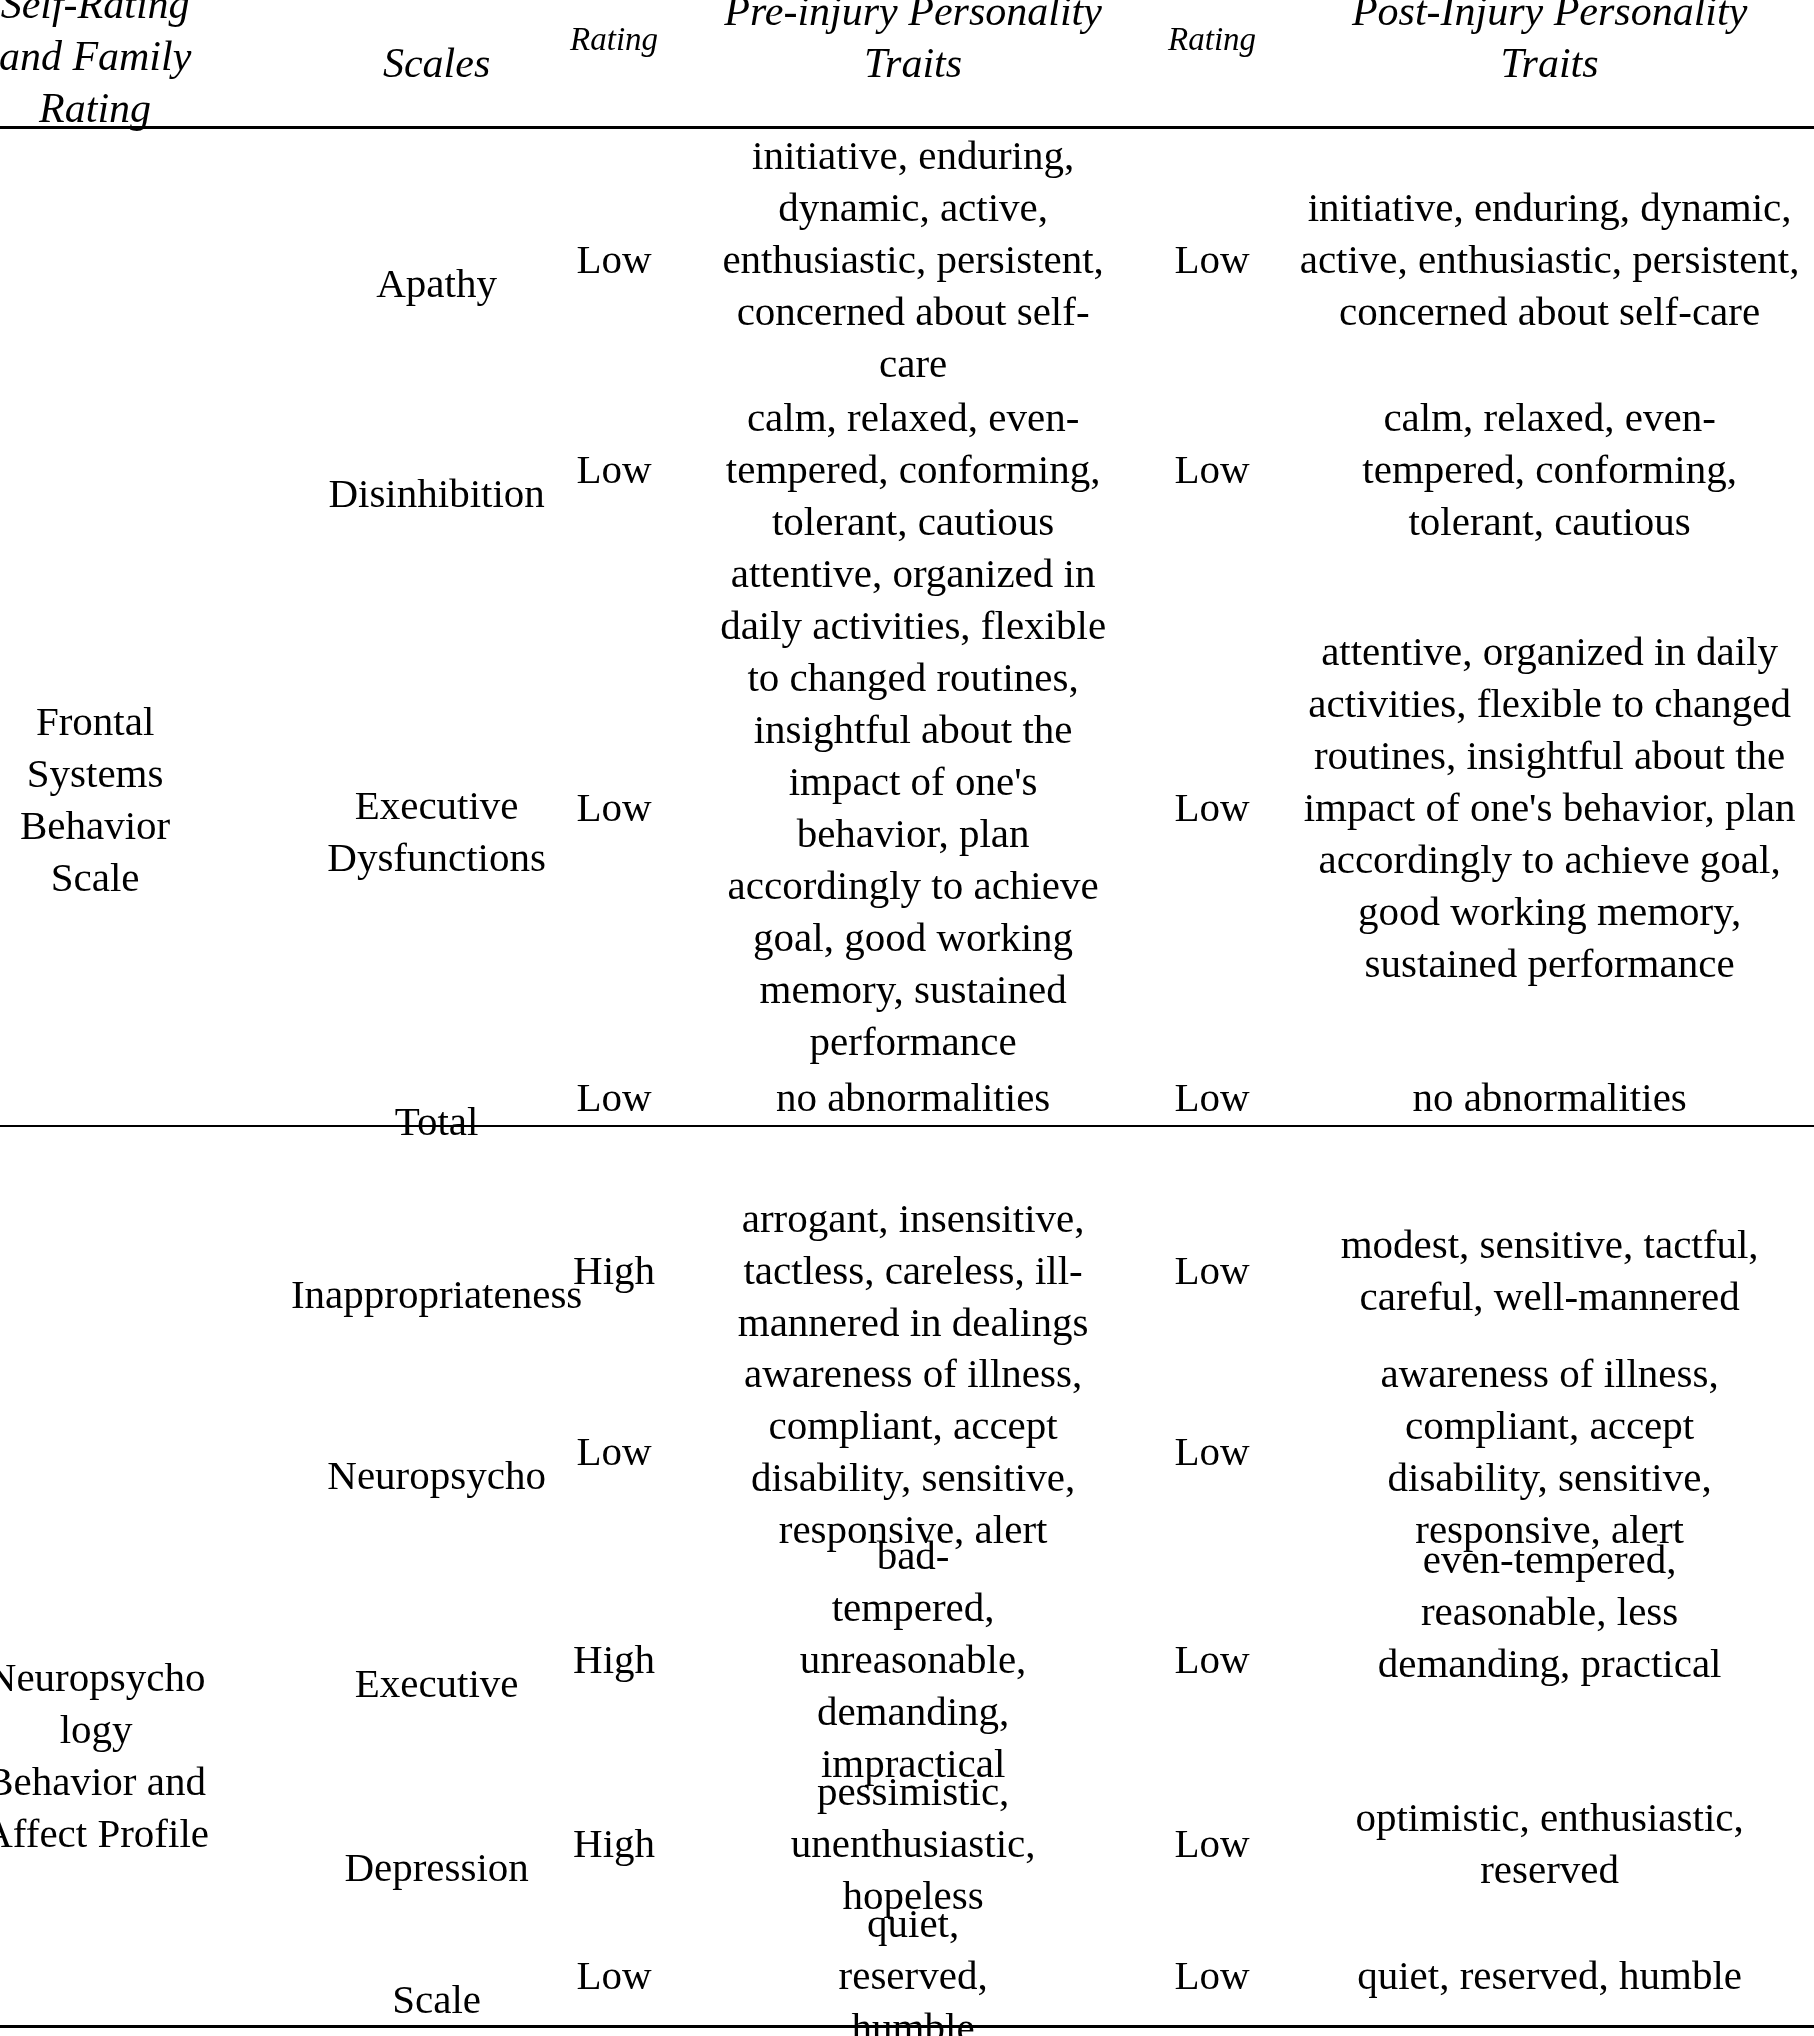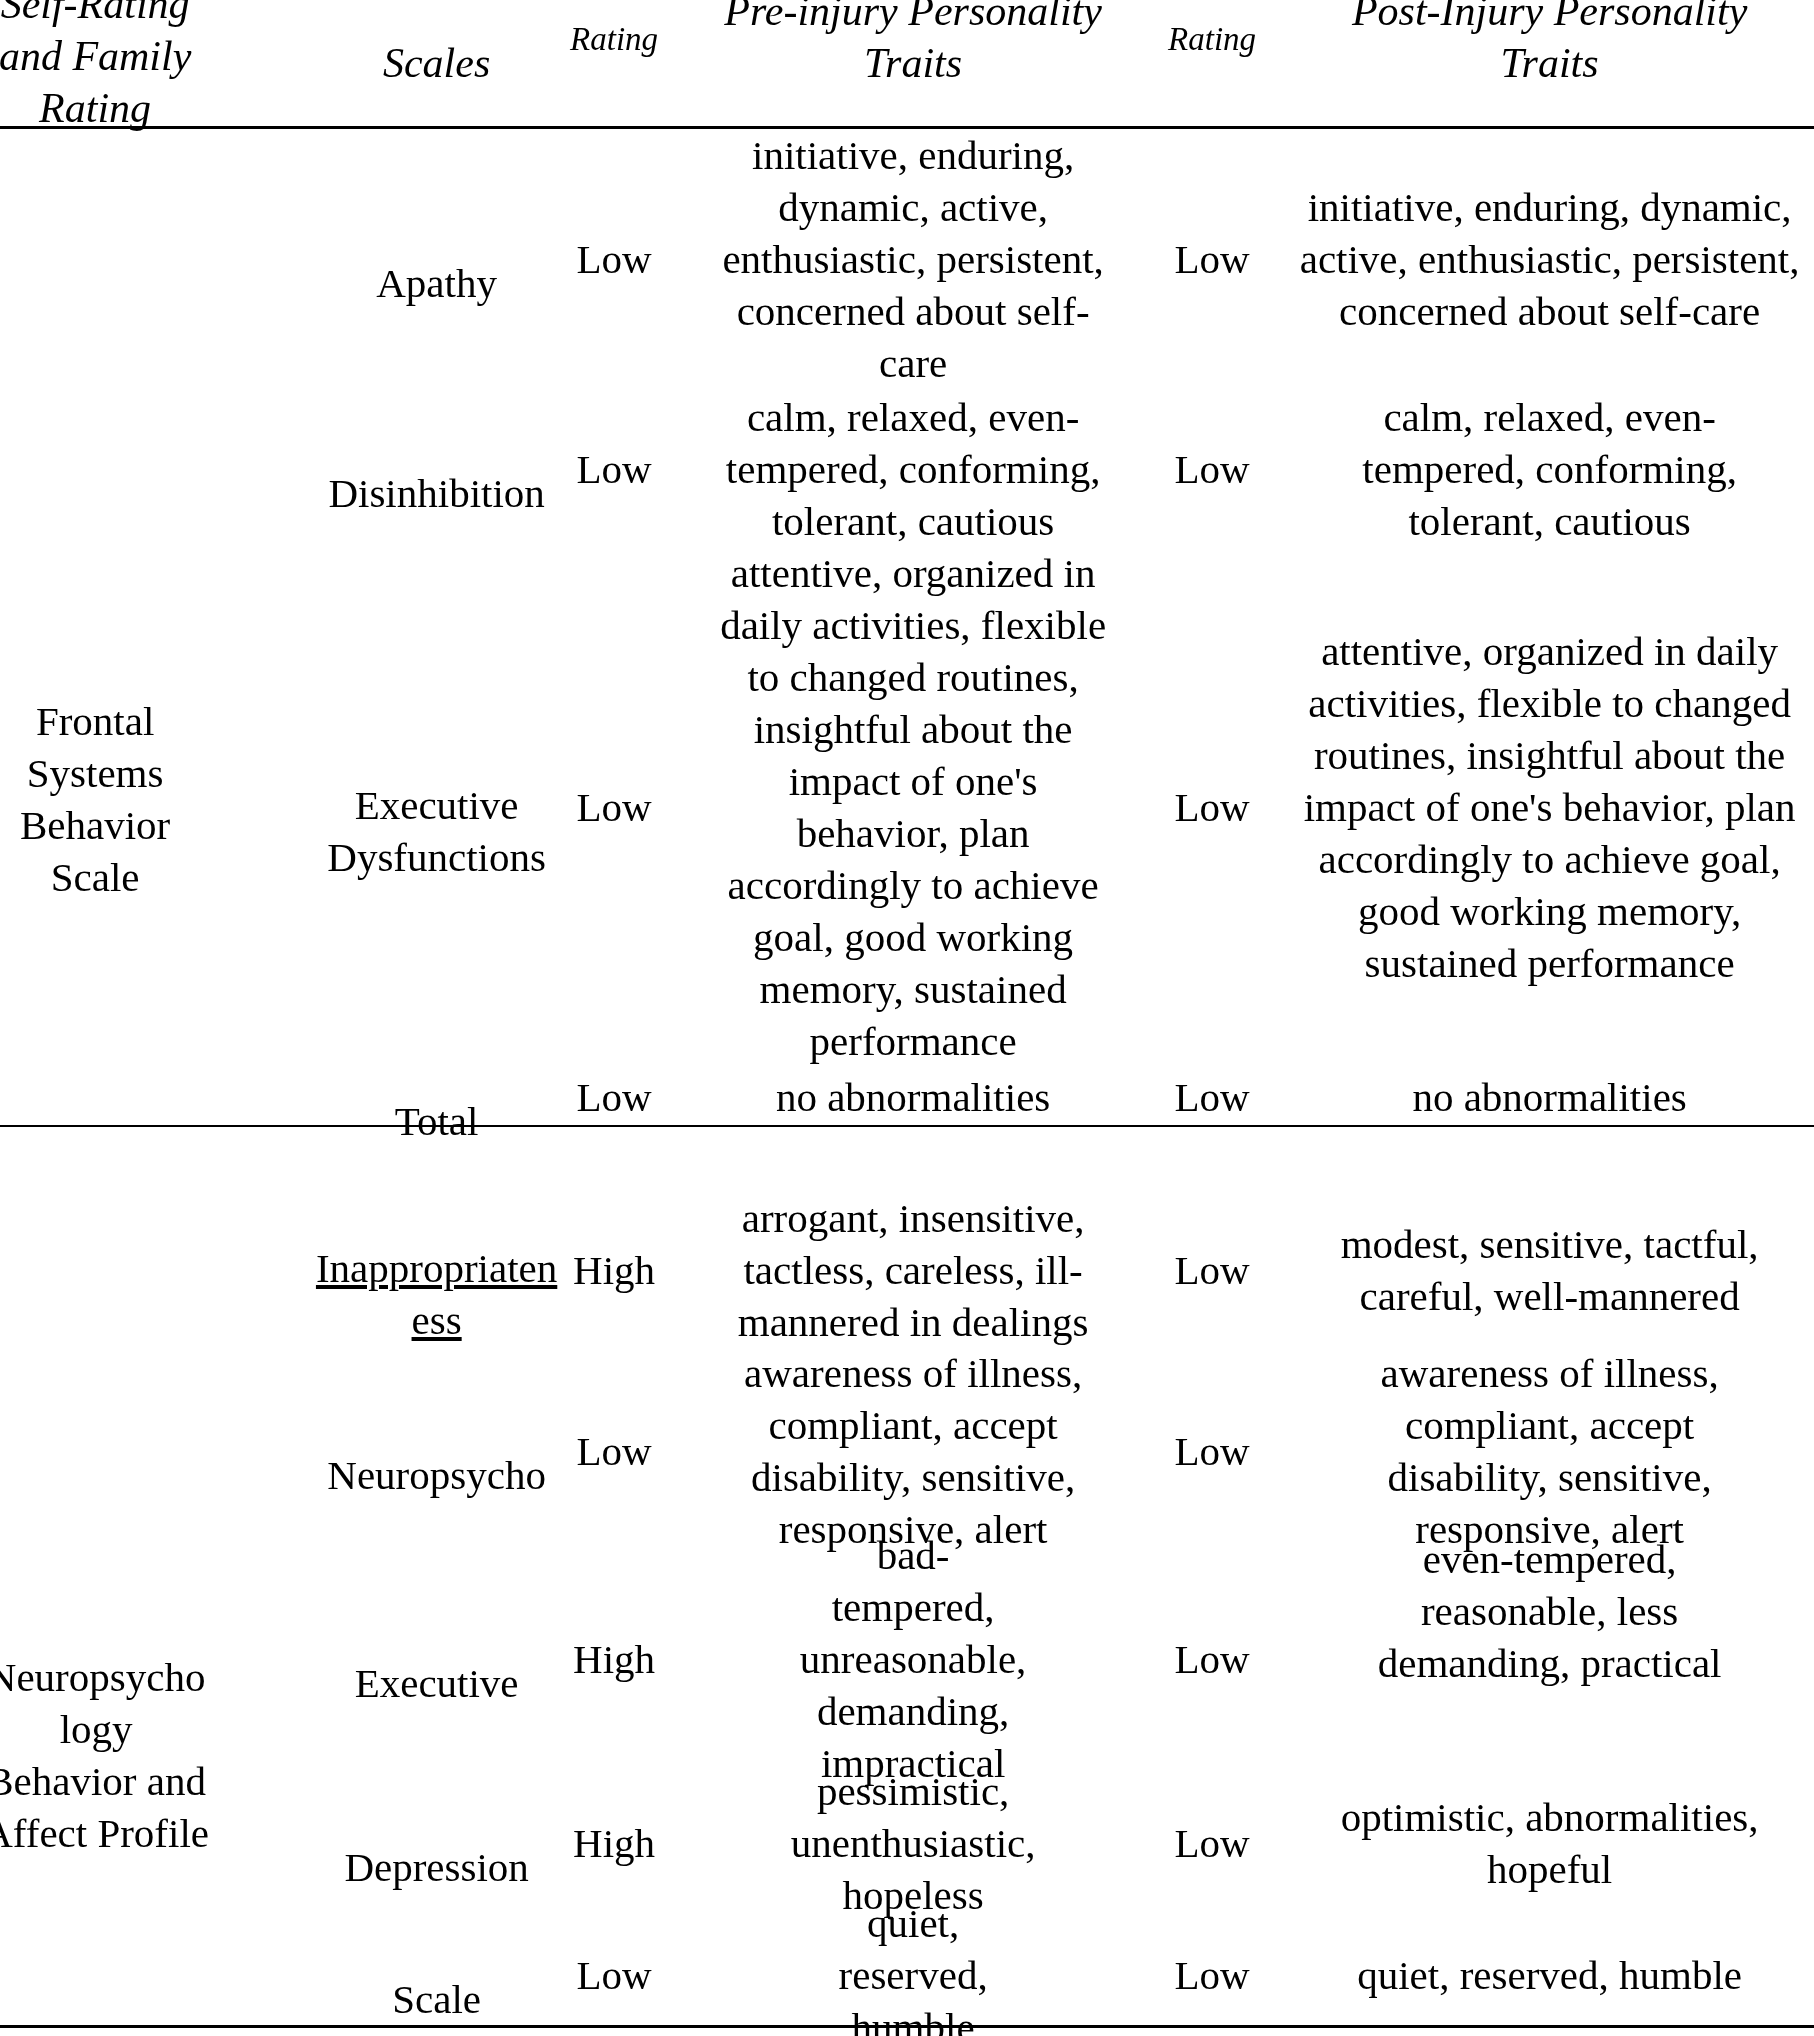--- a/index.html
+++ b/index.html
@@ -100,7 +100,7 @@
   </div>
 
   <div>
-    <div class="cell c1" style="top:1191px;height:157px;flex-direction:column;text-decoration:underline;">
+    <div class="cell c1" style="top:1191px;height:157px;flex-direction:row;">
       <span>Inappropriaten</span>
       <span>ess</span>
     </div>

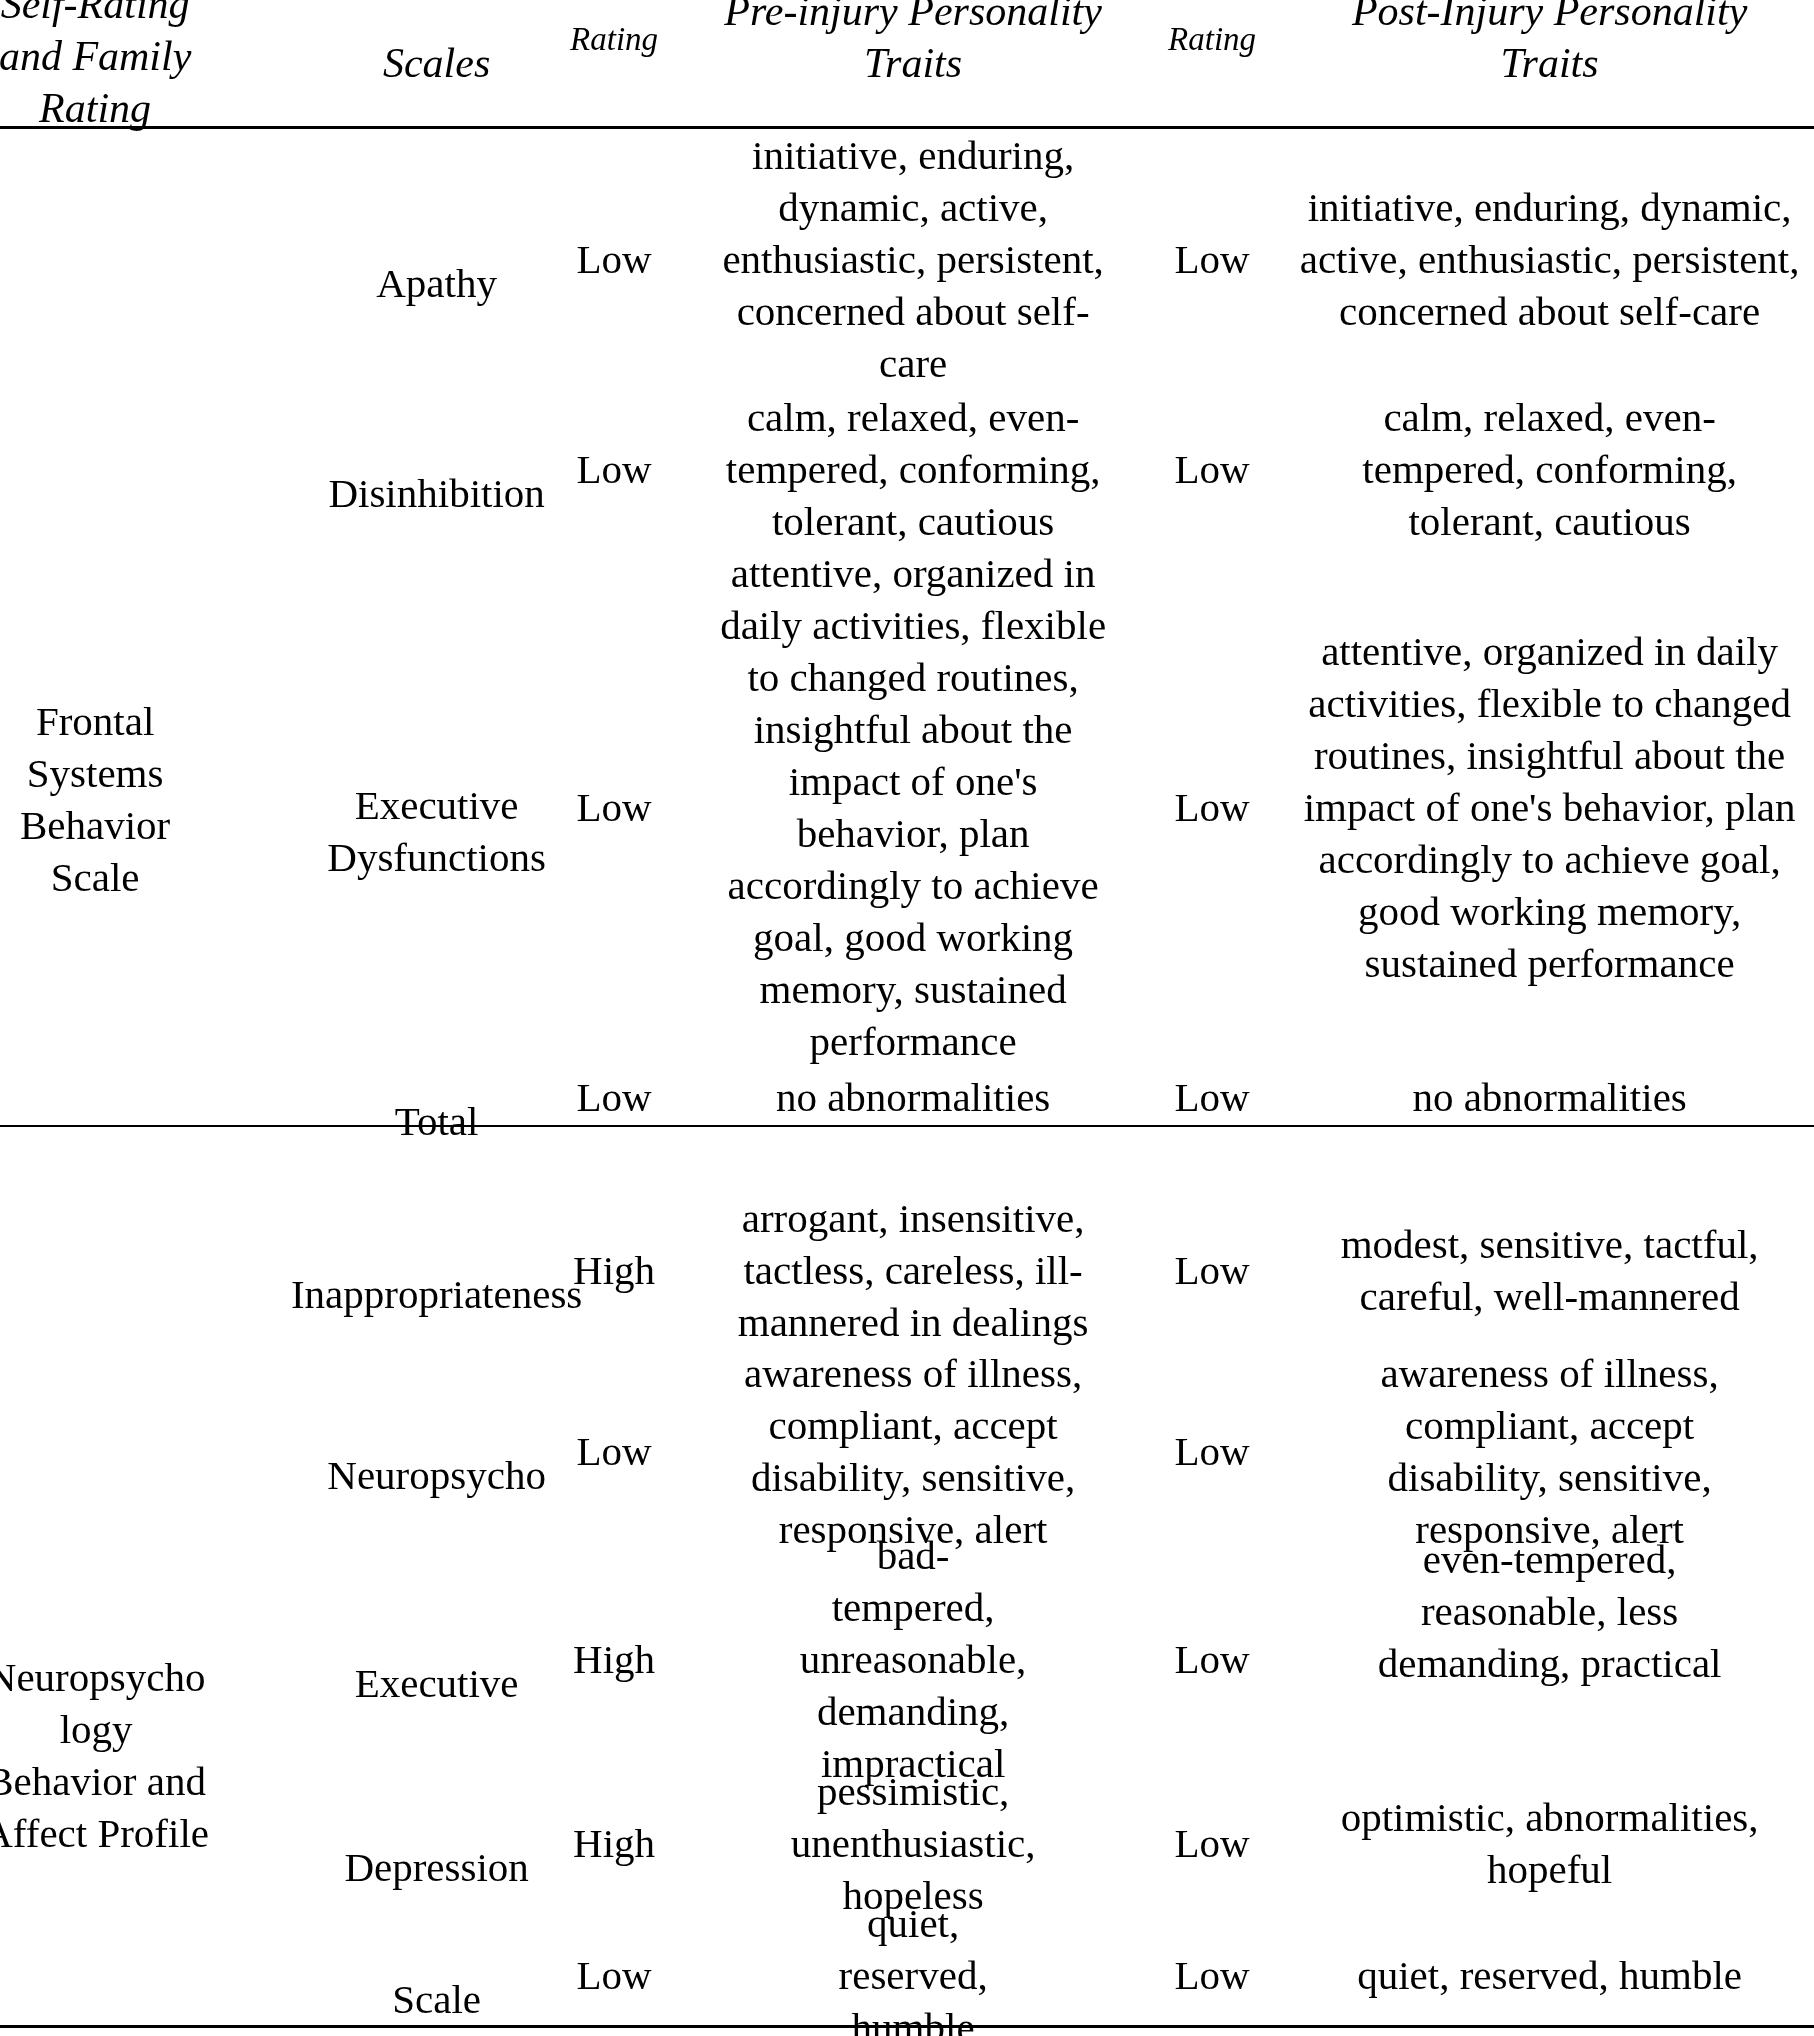--- a/index.html
+++ b/index.html
@@ -131,7 +131,7 @@
     <div class="cell c2" style="top:1764px;height:157px;">High</div>
     <div class="cell c3" style="top:1764px;height:157px;padding:0 88px;">pessimistic, unenthusiastic, hopeless</div>
     <div class="cell c4" style="top:1764px;height:157px;">Low</div>
-    <div class="cell c5" style="top:1764px;height:157px;padding:0 9.8px;">optimistic, abnormalities, hopeful</div>
+    <div class="cell c5" style="top:1764px;height:157px;padding:0 9.8px;">optimistic, enthusiastic, reserved</div>
   </div>
 
   <div>

